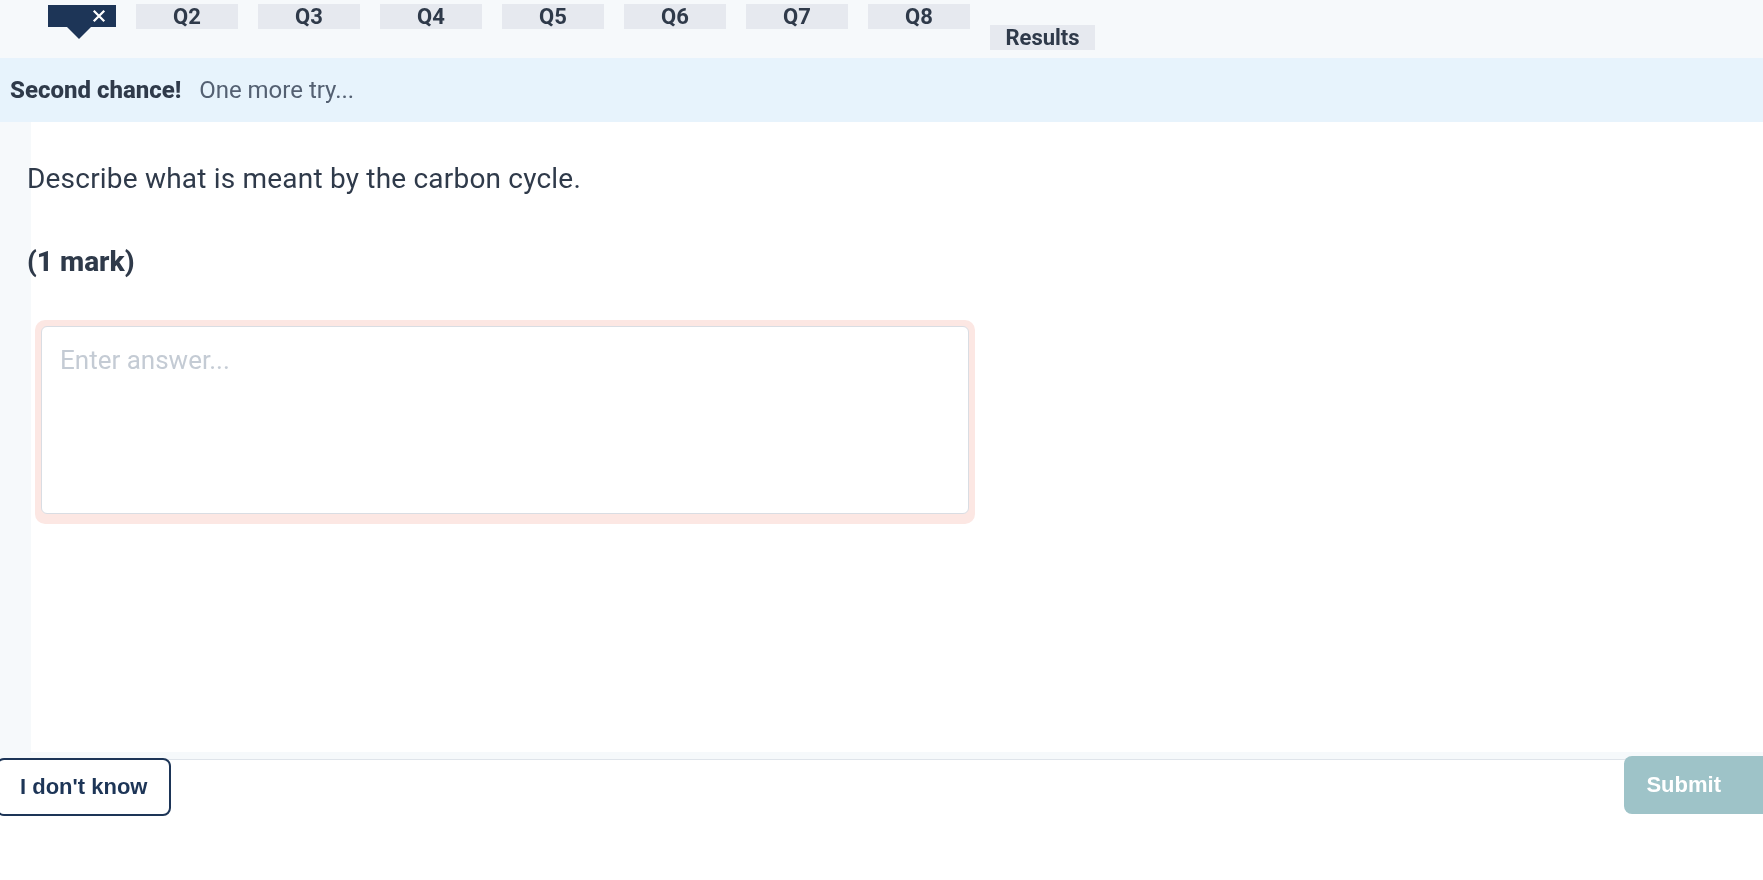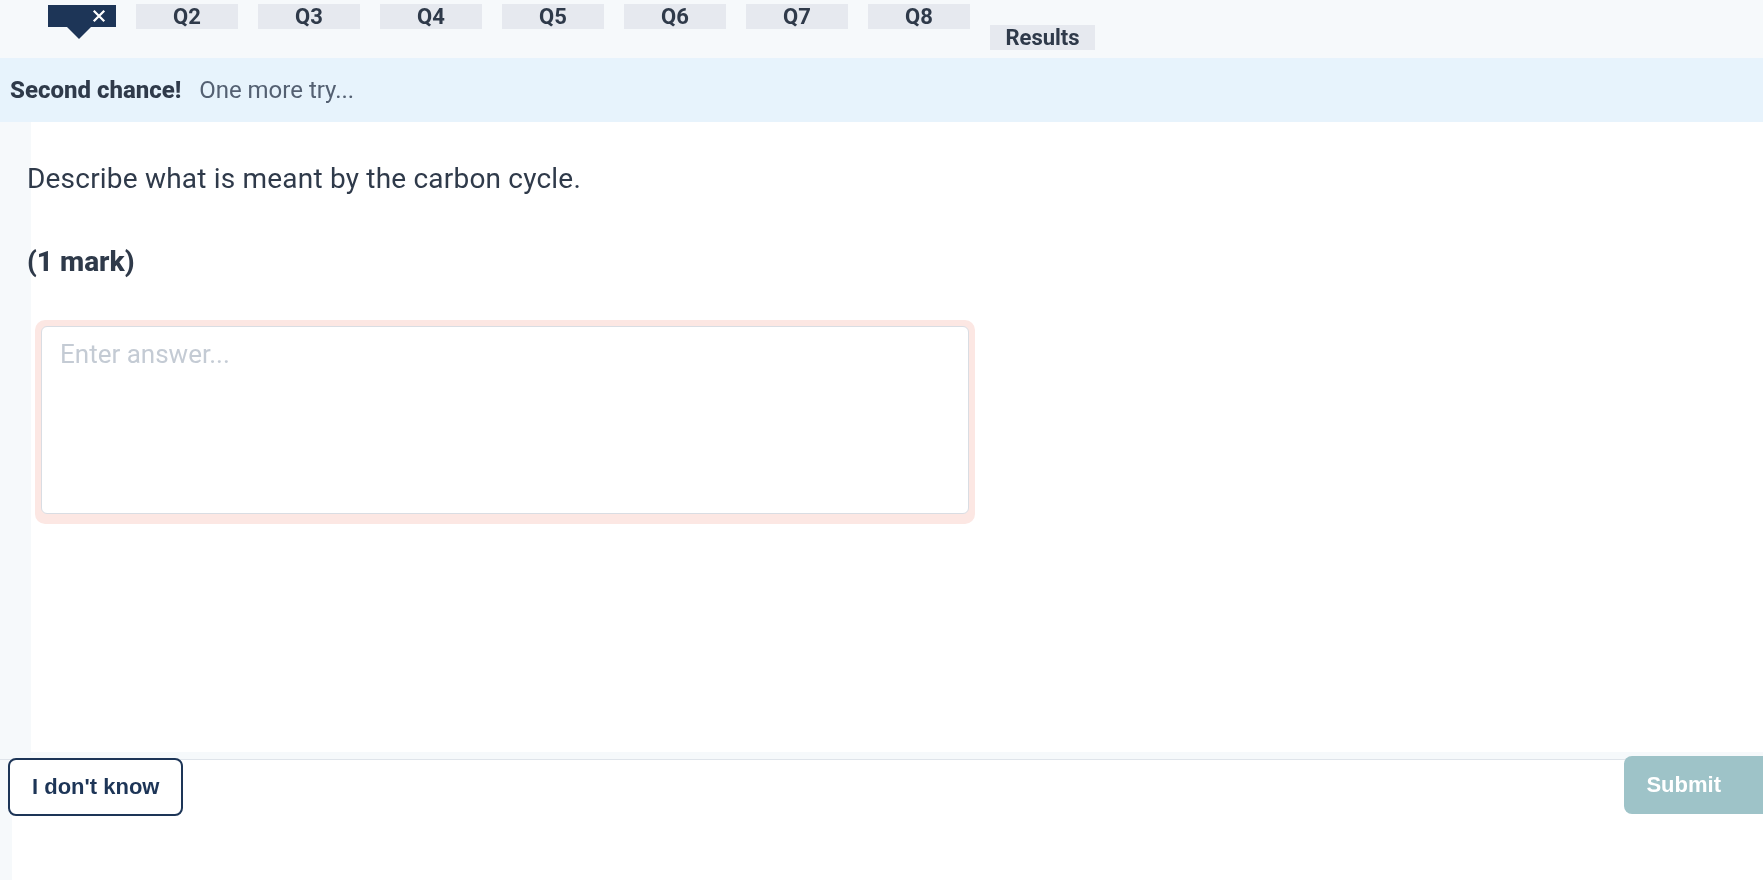--- a/index.html
+++ b/index.html
@@ -109,7 +109,7 @@
     resize: none;
     font-size: 26px;
     color: #2f3a4a;
-    padding: 12px 18px;
+    padding: 18px 18px;
     font-family: inherit;
   }
   .answer::placeholder { color: #c4cbd4; }

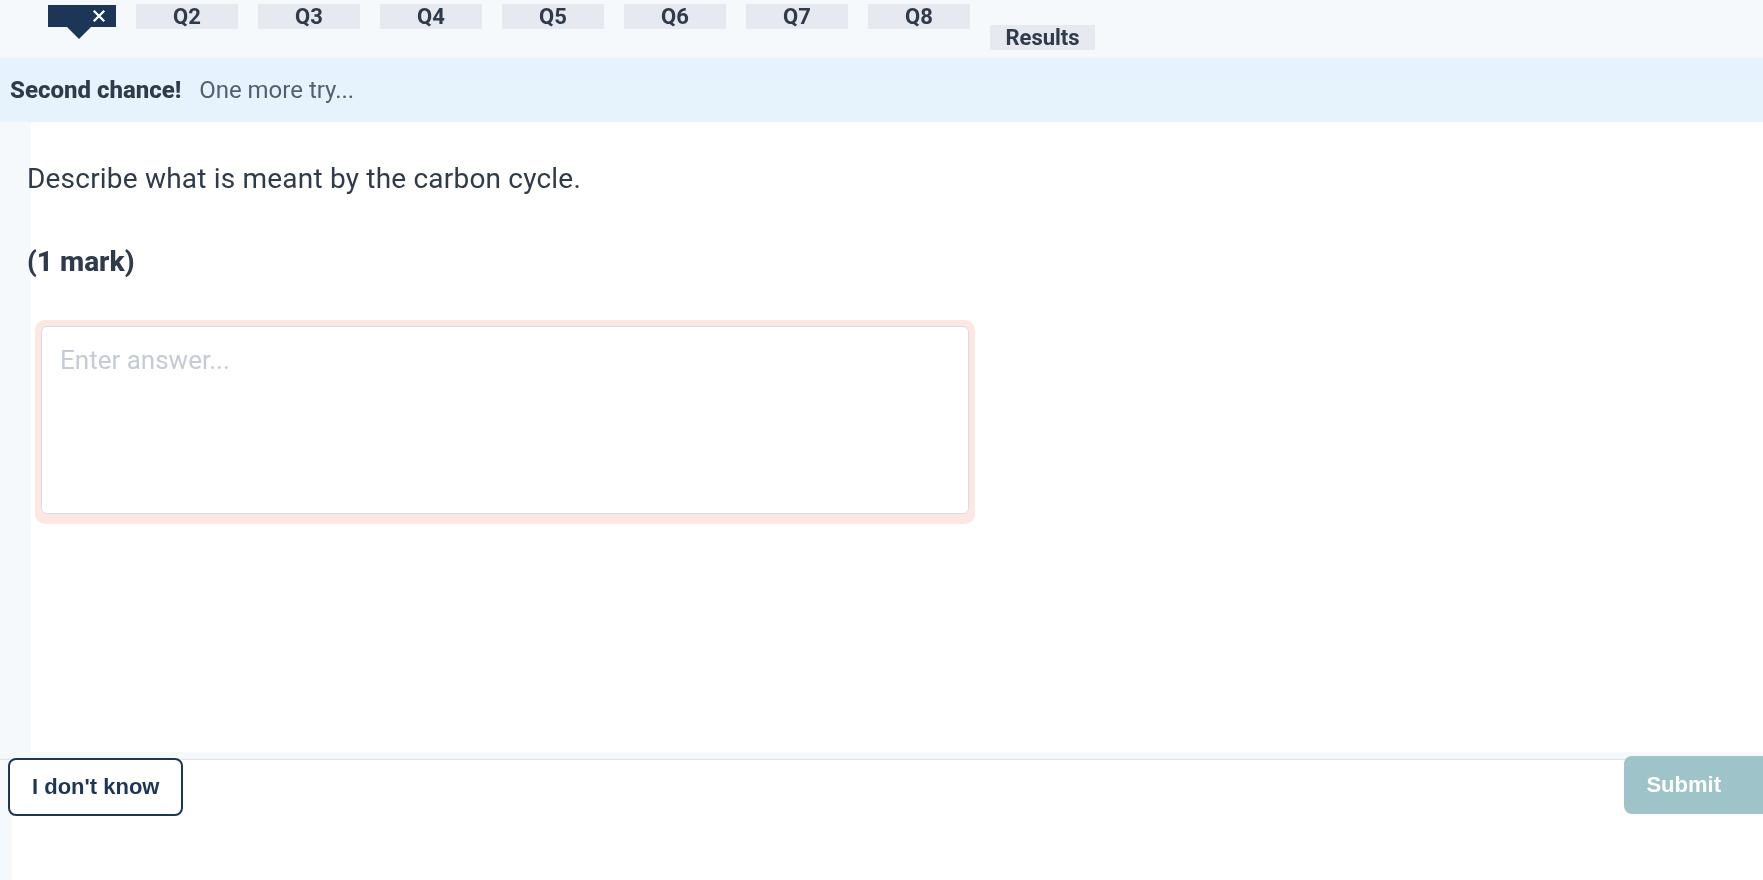--- a/index.html
+++ b/index.html
@@ -124,7 +124,7 @@
   }
   .footer {
     position: absolute;
-    left: 12px; right: 0; bottom: 0;
+    left: 0; right: 0; bottom: 0;
     height: 120px;
     background: #ffffff;
     padding: 24px 18px 0 0;

